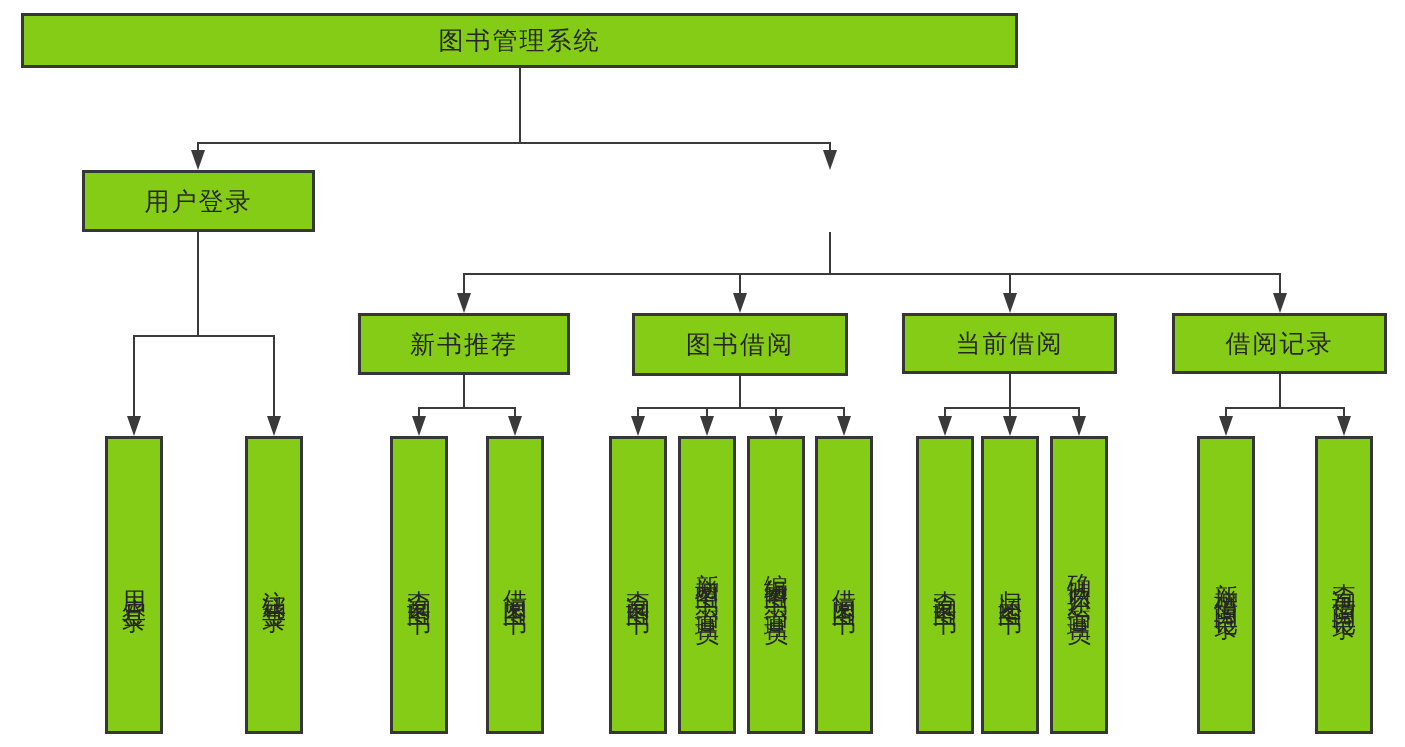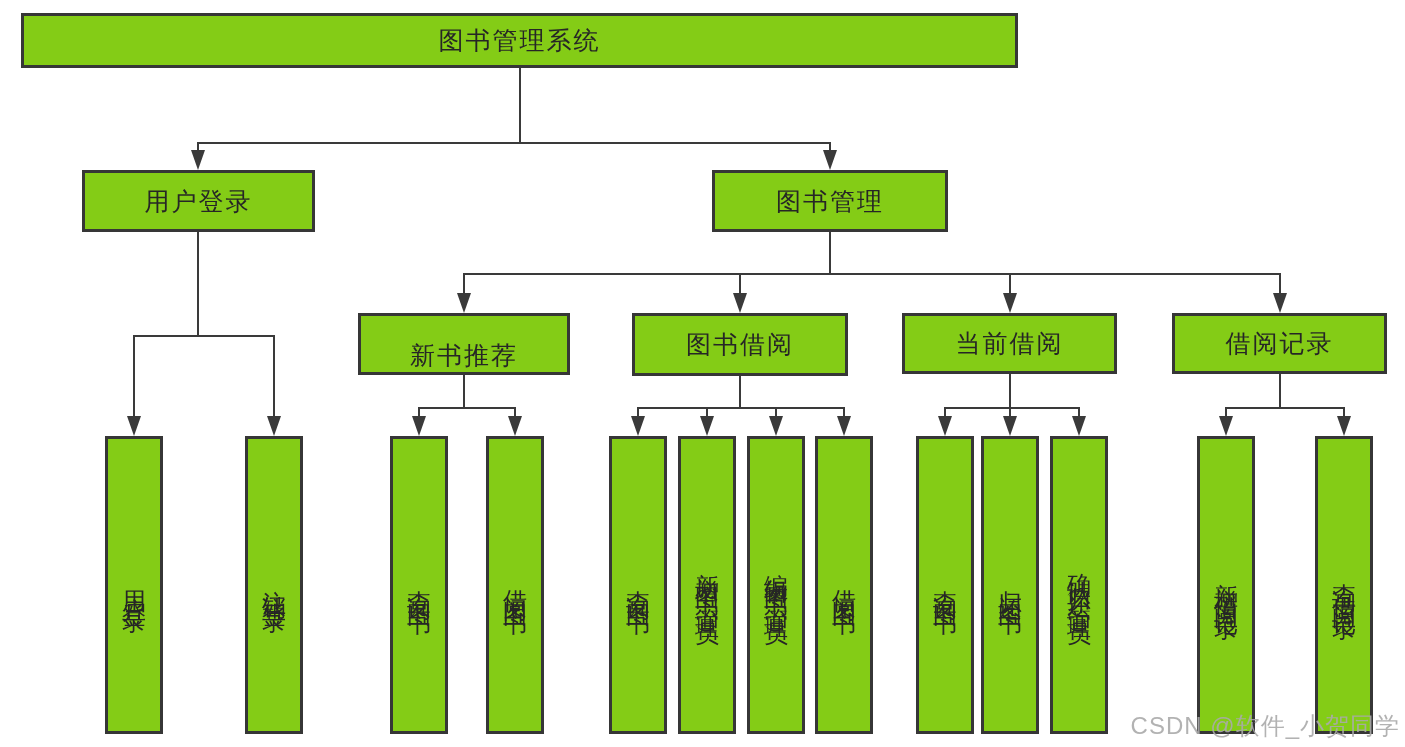--- a/index.html
+++ b/index.html
@@ -48,9 +48,6 @@
 
   <div class="box" style="left:82px;top:170px;width:233px;height:62px;">
     <span class="lbl">用户登录</span>
-  </div>
-  <div class="box" style="left:712px;top:170px;width:236px;height:62px;">
-    <span class="lbl">图书管理</span>
   </div>
 
   <div class="vline" style="left:197px;top:232px;height:103px;"></div>

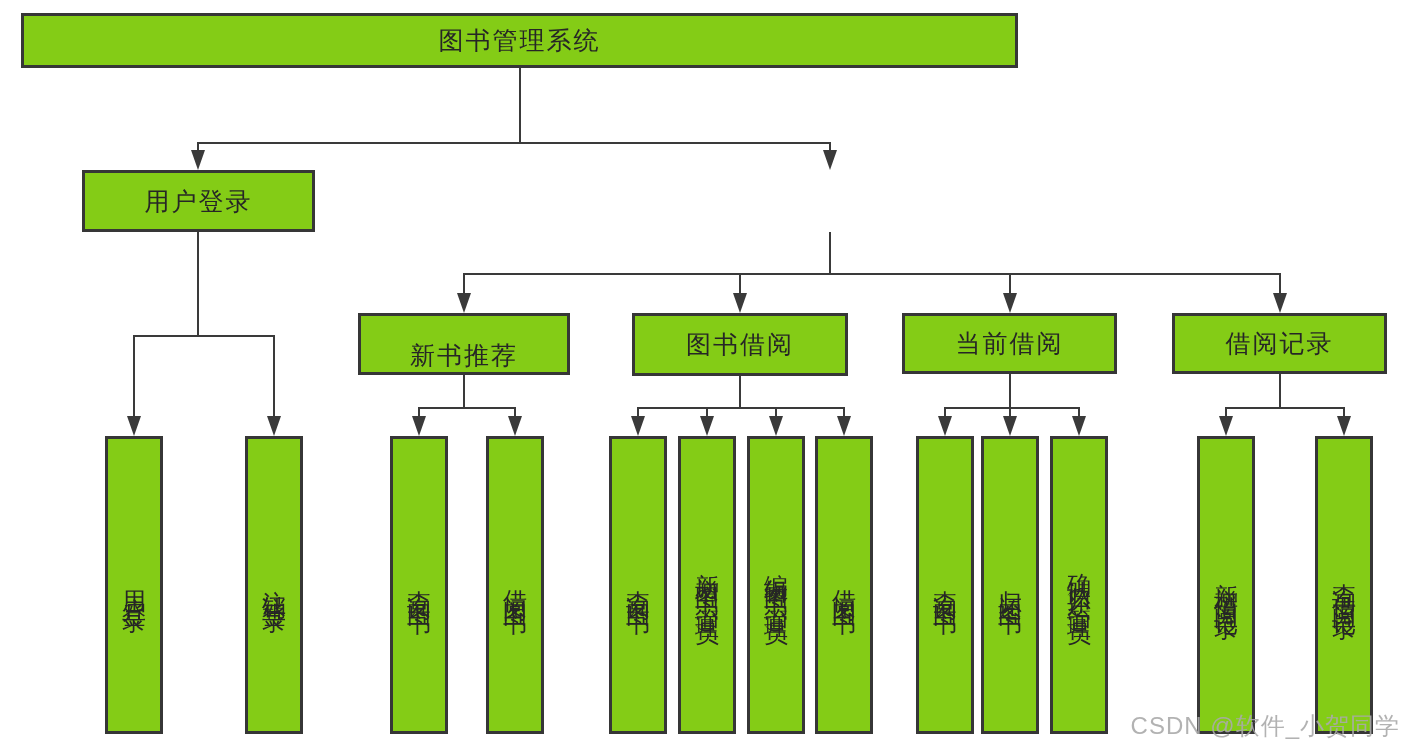--- a/index.html
+++ b/index.html
@@ -68,7 +68,7 @@
   <div class="vline" style="left:1279px;top:273px;height:24px;"></div>
   <div class="arrow" style="left:1273px;top:293px;"></div>
 
-  <div class="box" style="left:358px;top:313px;width:212px;height:62px;align-items:flex-end;">
+  <div class="box" style="left:358px;top:313px;width:212px;height:62px;">
     <span class="lbl">新书推荐</span>
   </div>
   <div class="box" style="left:632px;top:313px;width:216px;height:63px;">

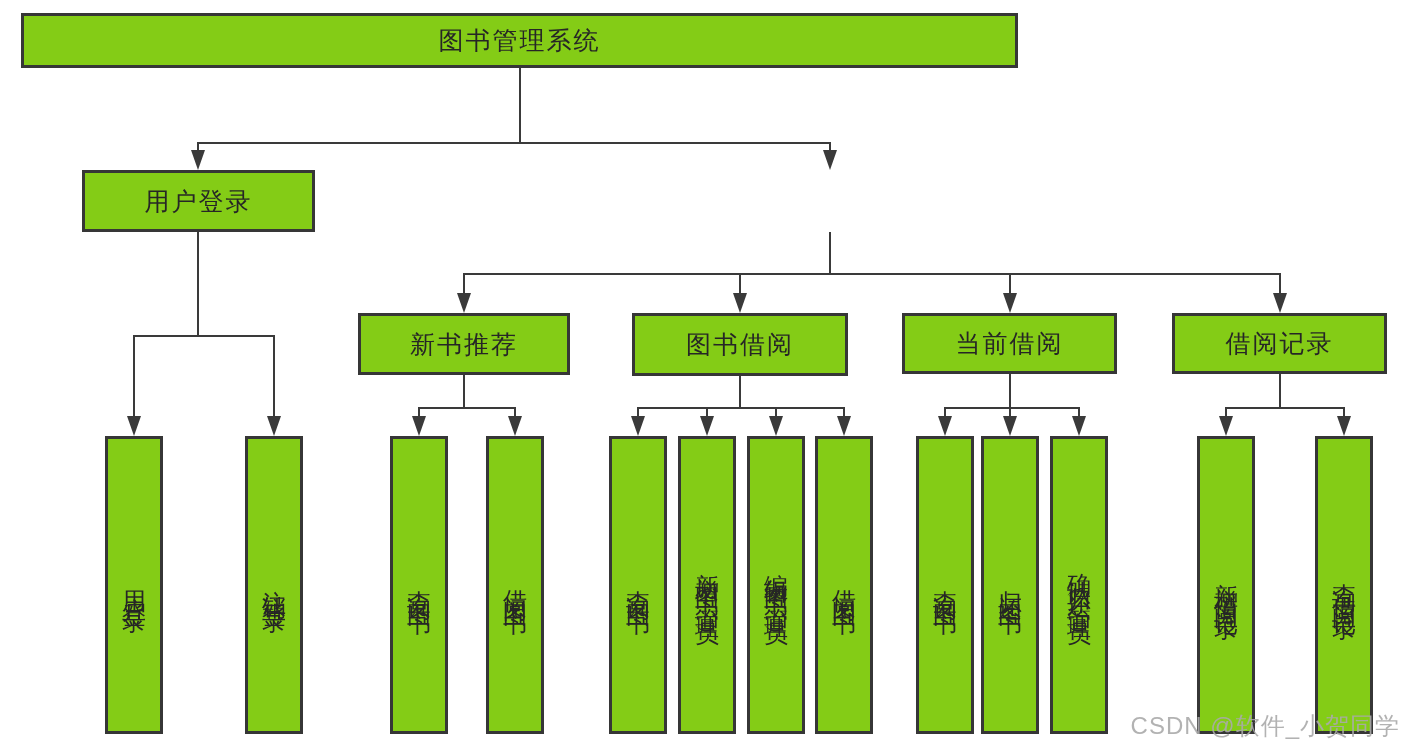--- a/index.html
+++ b/index.html
@@ -159,7 +159,6 @@
     <span class="lbl">查询借阅记录</span>
   </div>
 
-  <div class="watermark">CSDN @软件_小贺同学</div>
 
 </div>
 

